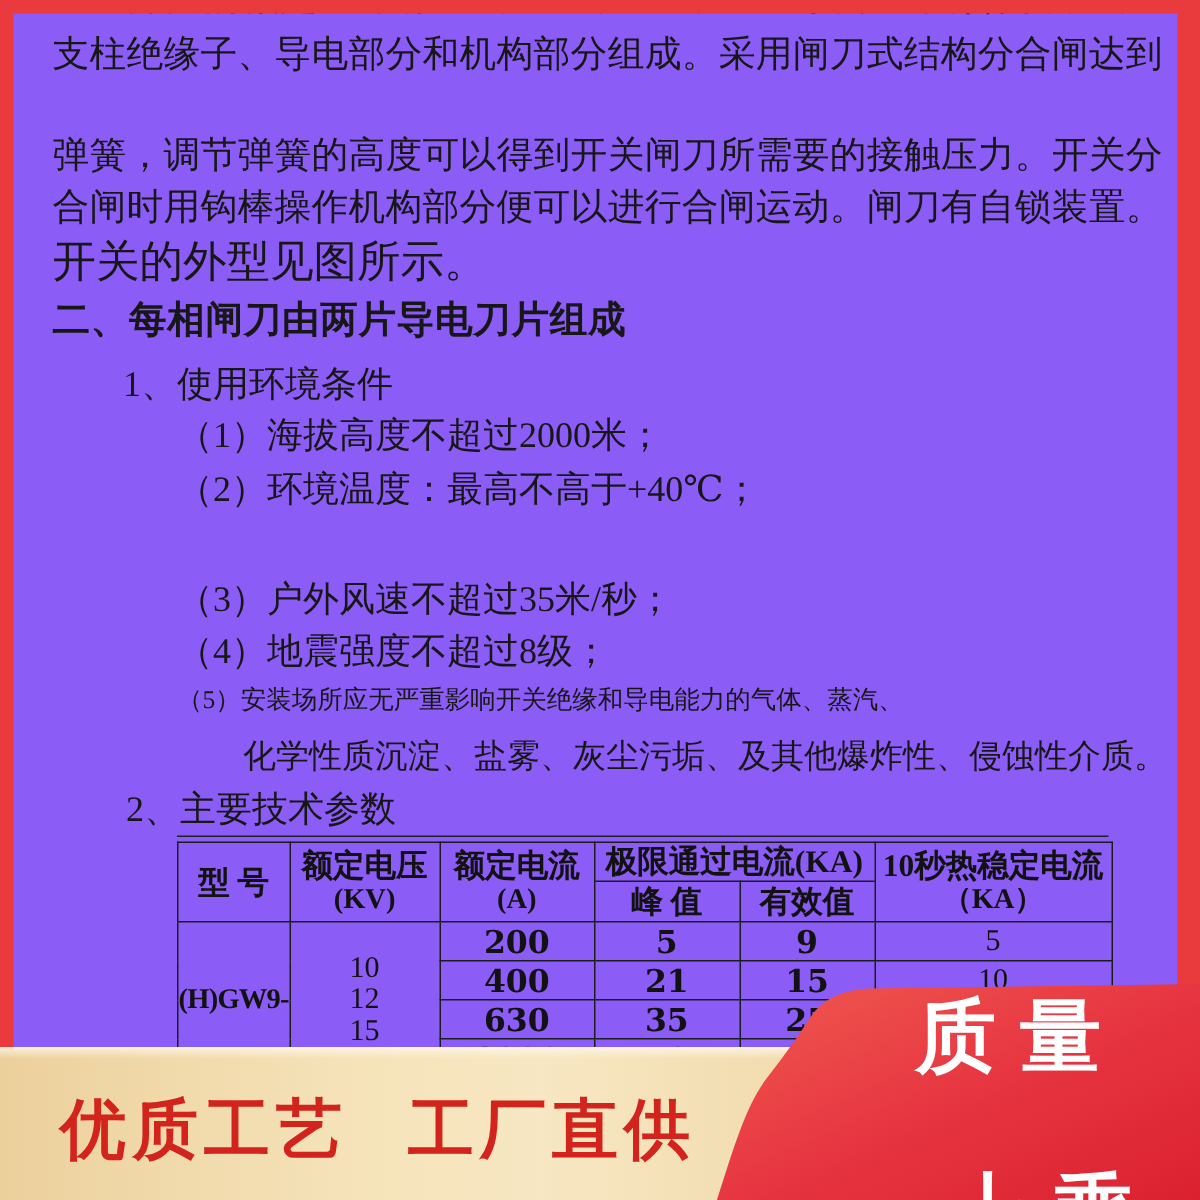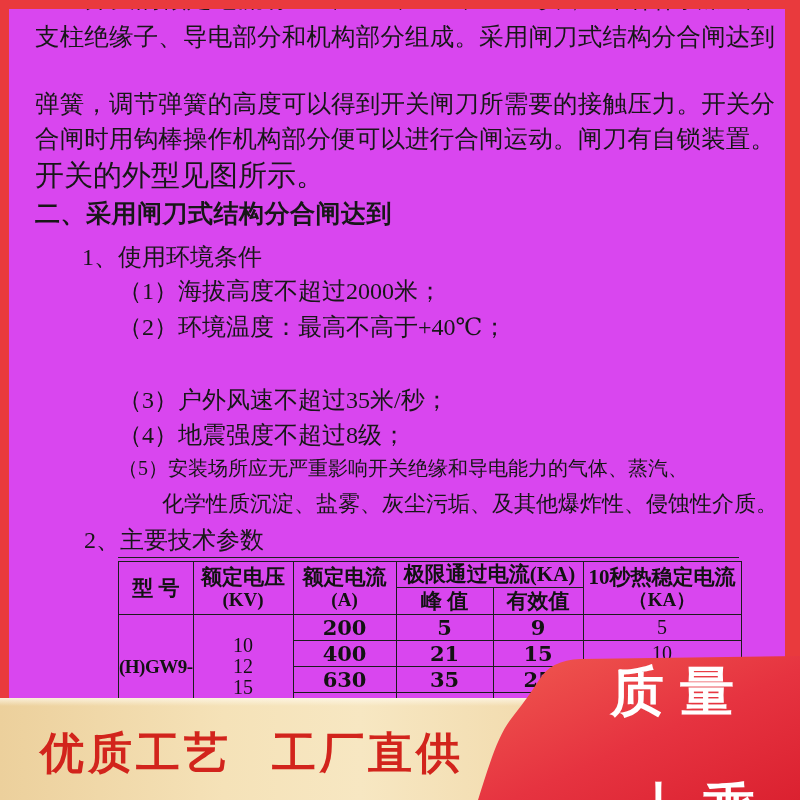--- a/index.html
+++ b/index.html
@@ -6,7 +6,7 @@
   body{width:800px;height:800px;overflow:hidden;background:#888;}
   #stage{
     position:relative;width:800px;height:800px;overflow:hidden;
-    background:#d946ef;
+    background:#8b5cf6;
     font-family:"Liberation Serif","DejaVu Serif",serif;
     color:#171717;
   }

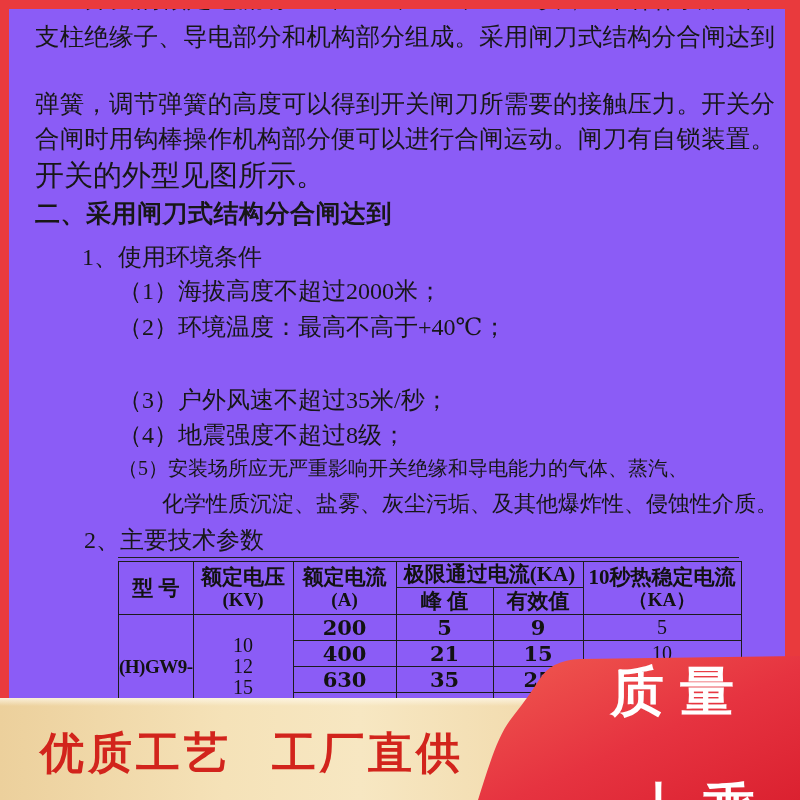--- a/index.html
+++ b/index.html
@@ -68,7 +68,7 @@
   <div class="tline para just" style="top:124px;">合闸时用钩棒操作机构部分便可以进行合闸运动。闸刀有自锁装置。</div>
   <div class="tline" style="left:35px;top:157px;font-size:29px;">开关的外型见图所示。</div>
 
-  <div class="tline bold" style="left:35px;top:198px;font-size:25px;letter-spacing:0.5px;">二、采用闸刀式结构分合闸达到</div>
+  <div class="tline bold" style="left:35px;top:198px;font-size:25px;letter-spacing:0.5px;">二、每相闸刀由两片导电刀片组成</div>
 
   <div class="tline" style="left:82px;top:242px;font-size:24px;">1、使用环境条件</div>
 

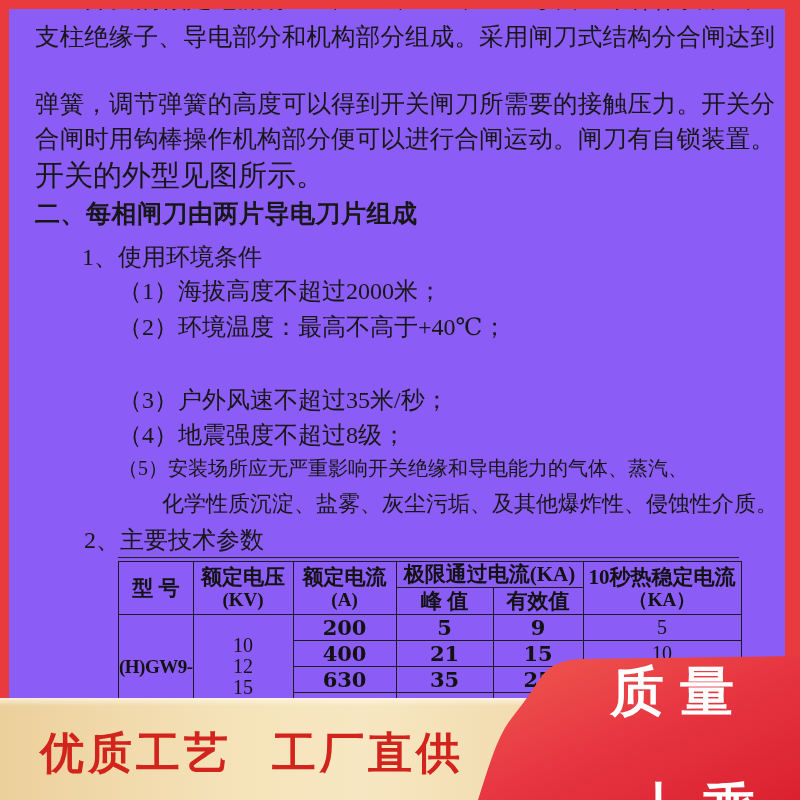--- a/index.html
+++ b/index.html
@@ -76,7 +76,7 @@
   <div class="tline" style="left:118px;top:312px;font-size:24px;">（2）环境温度：最高不高于+40℃；</div>
   <div class="tline" style="left:118px;top:385px;font-size:24px;">（3）户外风速不超过35米/秒；</div>
   <div class="tline" style="left:118px;top:420px;font-size:24px;">（4）地震强度不超过8级；</div>
-  <div class="tline" style="left:118px;top:456px;font-size:20px;">（5）安装场所应无严重影响开关绝缘和导电能力的气体、蒸汽、</div>
+  <div class="tline" style="left:118px;top:456px;font-size:17px;">（5）安装场所应无严重影响开关绝缘和导电能力的气体、蒸汽、</div>
   <div class="tline" style="left:162px;top:490px;font-size:22px;text-align:right;">化学性质沉淀、盐雾、灰尘污垢、及其他爆炸性、侵蚀性介质。</div>
 
   <div class="tline" style="left:84px;top:525px;font-size:24px;">2、主要技术参数</div>

